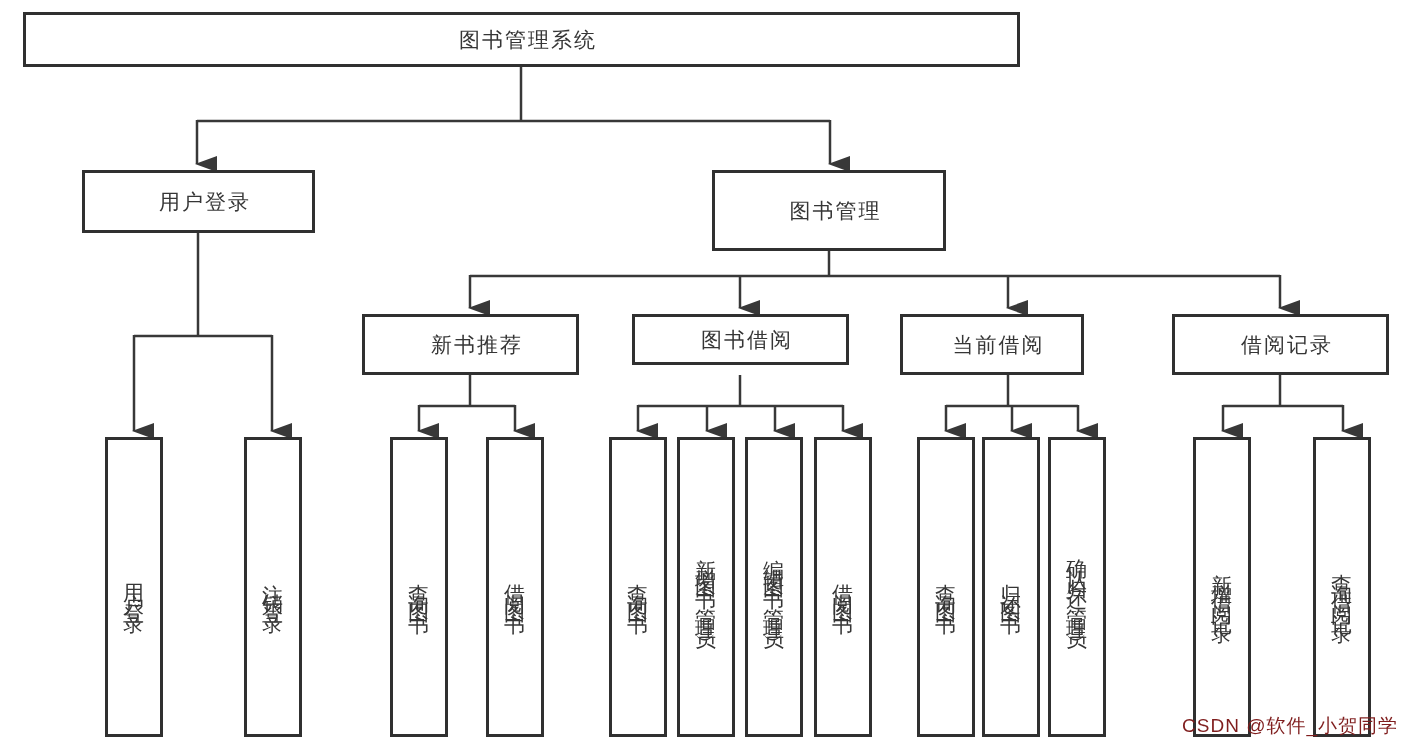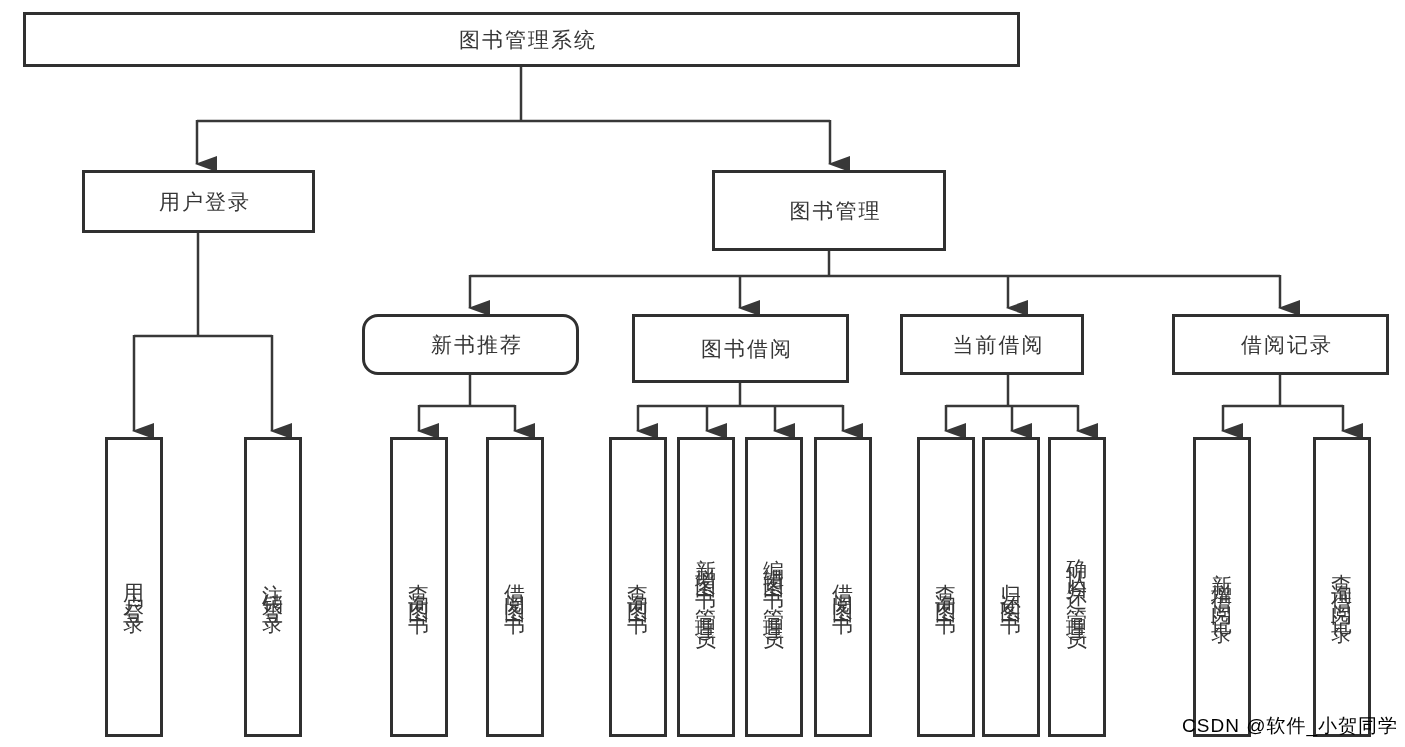--- a/index.html
+++ b/index.html
@@ -50,7 +50,7 @@
   .n-l1a   { left: 82px;  top: 170px; width: 233px; height: 63px; }
   .n-l1b   { left: 712px; top: 170px; width: 234px; height: 81px; }
   
-  .n-l2a   { left: 362px;  top: 314px; width: 217px; height: 61px; border-radius: 16px; }
+  .n-l2a   { left: 362px;  top: 314px; width: 217px; height: 61px; }
   .n-l2b   { left: 632px;  top: 314px; width: 217px; height: 69px; }
   .n-l2c   { left: 900px;  top: 314px; width: 184px; height: 61px; }
   .n-l2d   { left: 1172px; top: 314px; width: 217px; height: 61px; }

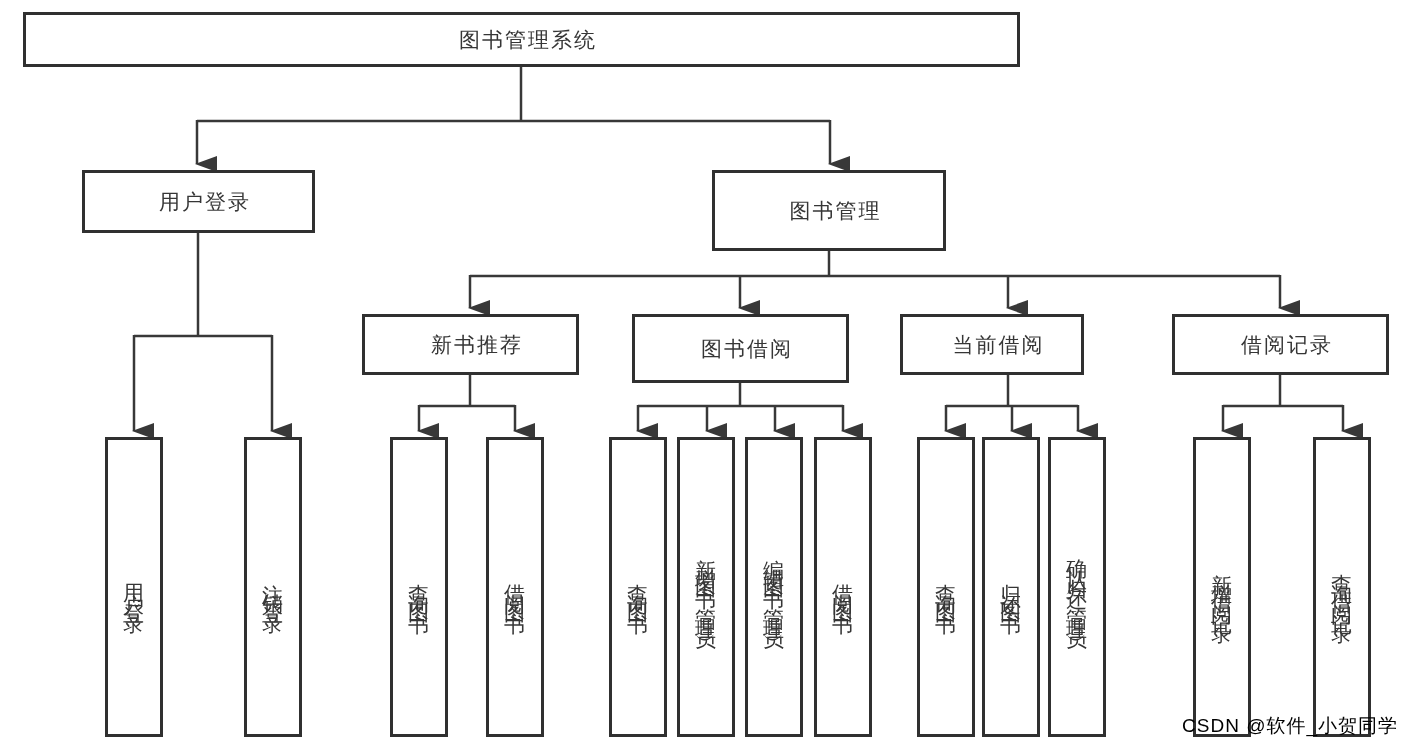--- a/index.html
+++ b/index.html
@@ -51,7 +51,7 @@
   .n-l1b   { left: 712px; top: 170px; width: 234px; height: 81px; }
   
   .n-l2a   { left: 362px;  top: 314px; width: 217px; height: 61px; }
-  .n-l2b   { left: 632px;  top: 314px; width: 217px; height: 69px; }
+  .n-l2b   { left: 632px;  top: 314px; width: 217px; height: 51px; }
   .n-l2c   { left: 900px;  top: 314px; width: 184px; height: 61px; }
   .n-l2d   { left: 1172px; top: 314px; width: 217px; height: 61px; }
   

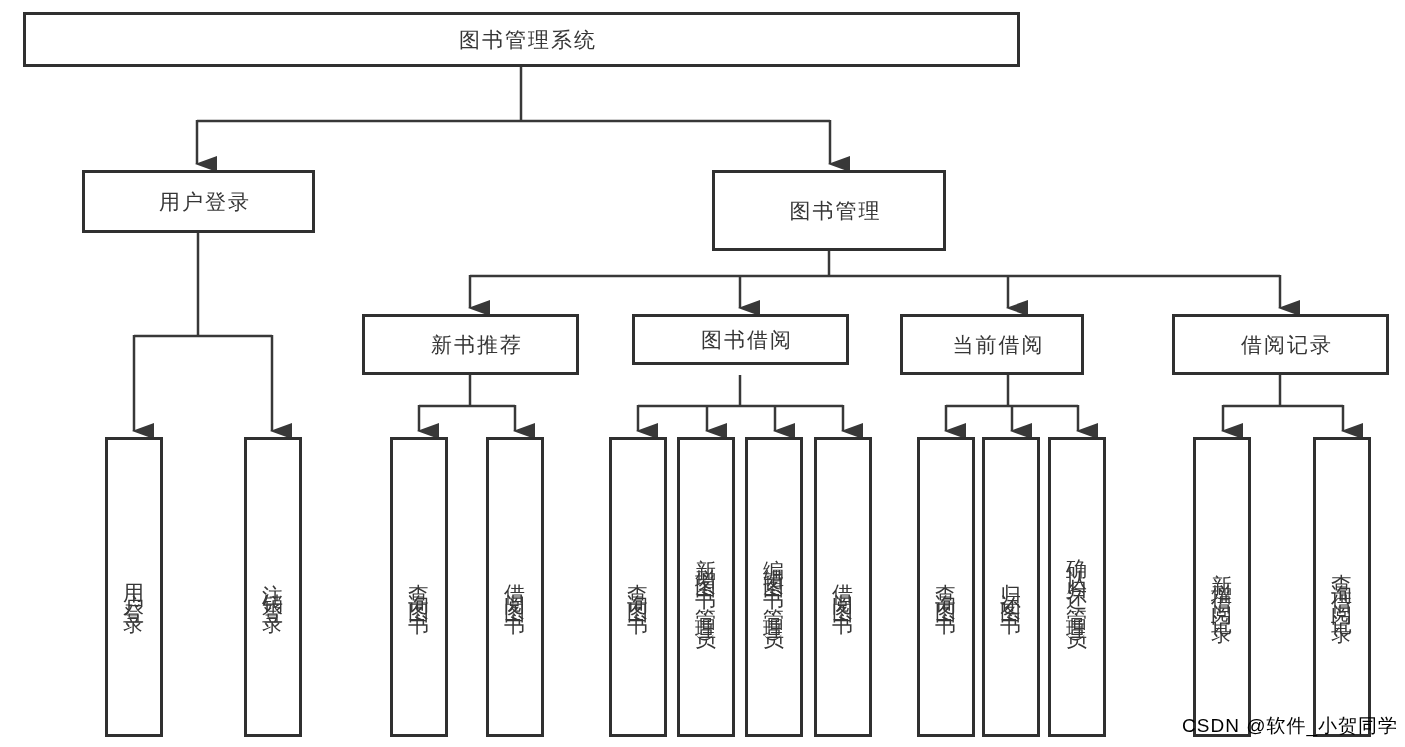--- a/index.html
+++ b/index.html
@@ -69,7 +69,7 @@
     bottom: 8px;
     font-size: 19px;
     letter-spacing: 1px;
-    color: #000000;
+    color: #7f1d1d;
     z-index: 5;
     white-space: nowrap;
   }

